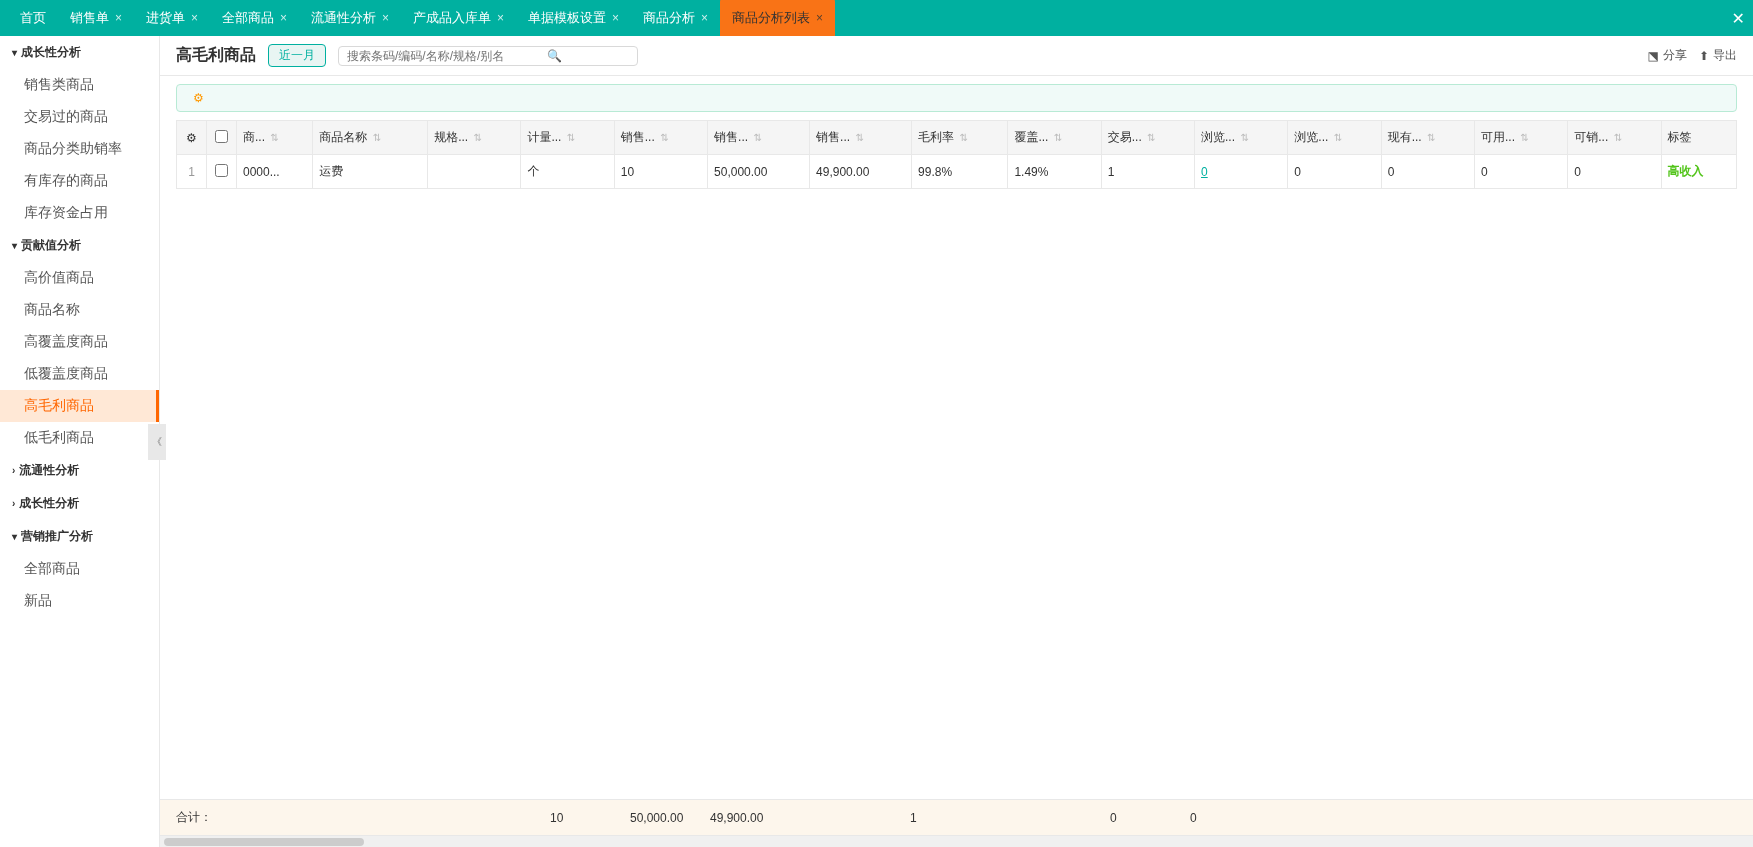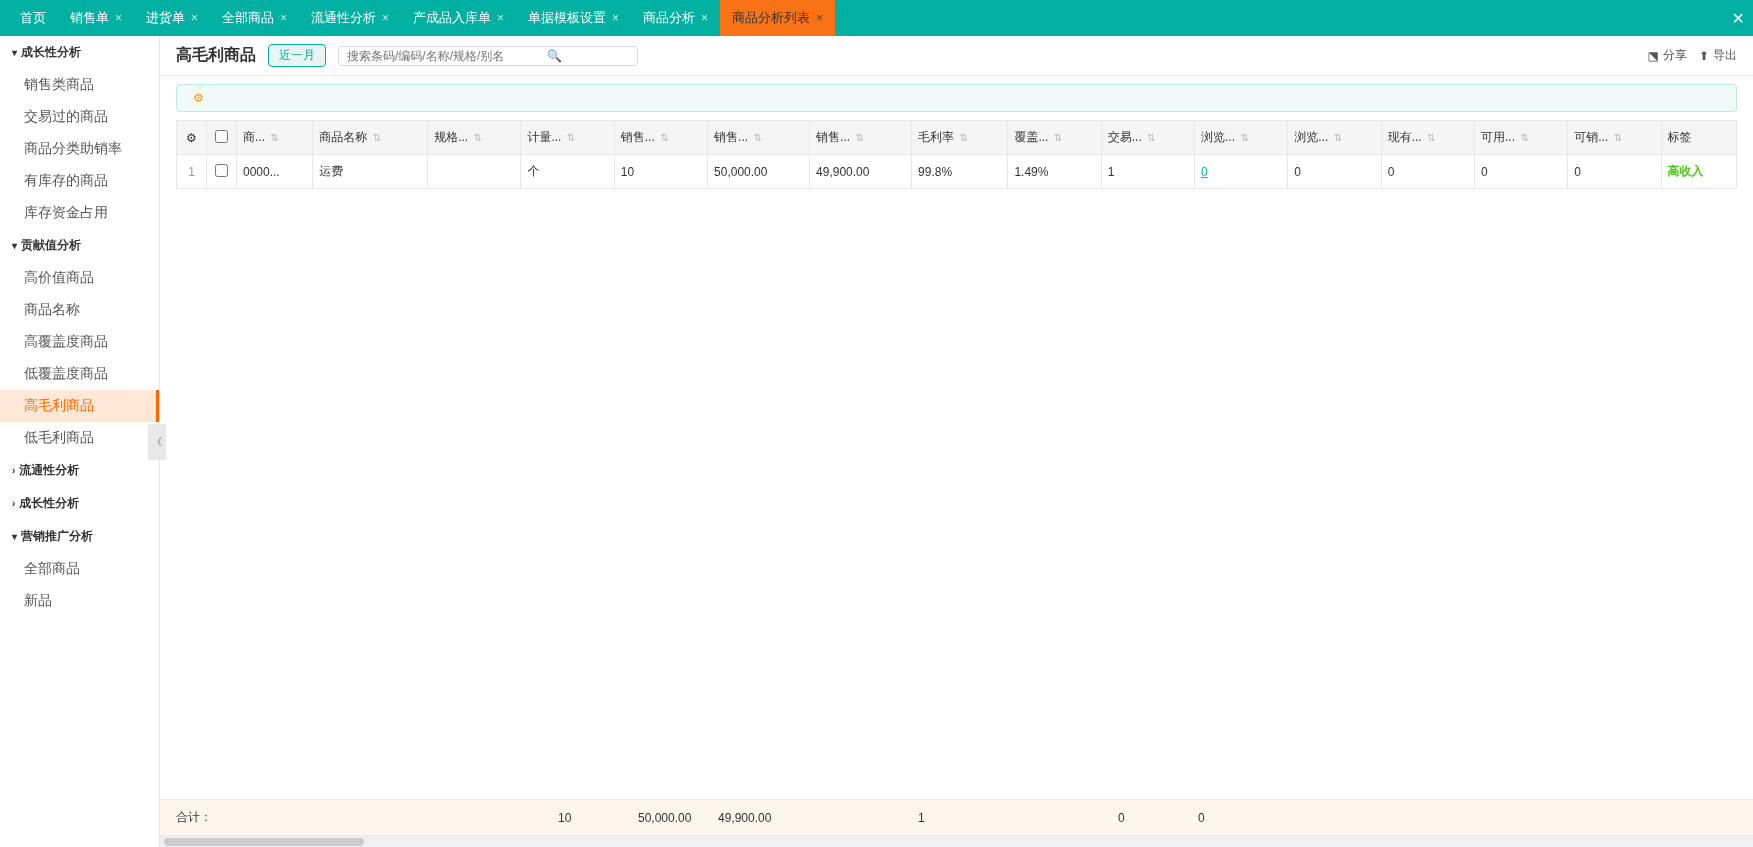--- a/index.html
+++ b/index.html
@@ -264,7 +264,7 @@
     }
     .footer-label {
       color: #333;
-      margin-right: 20px;
+      margin-right: 12px;
     }
     .footer-cell {
       padding: 0 6px;

